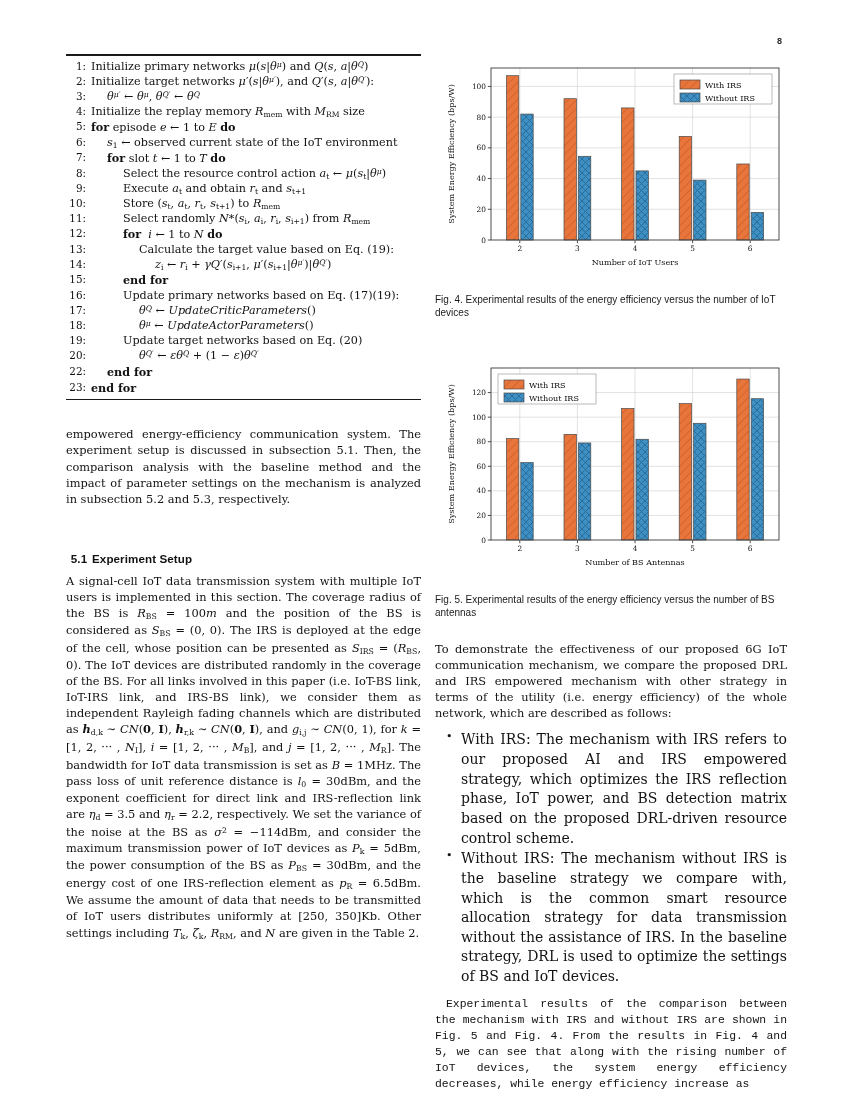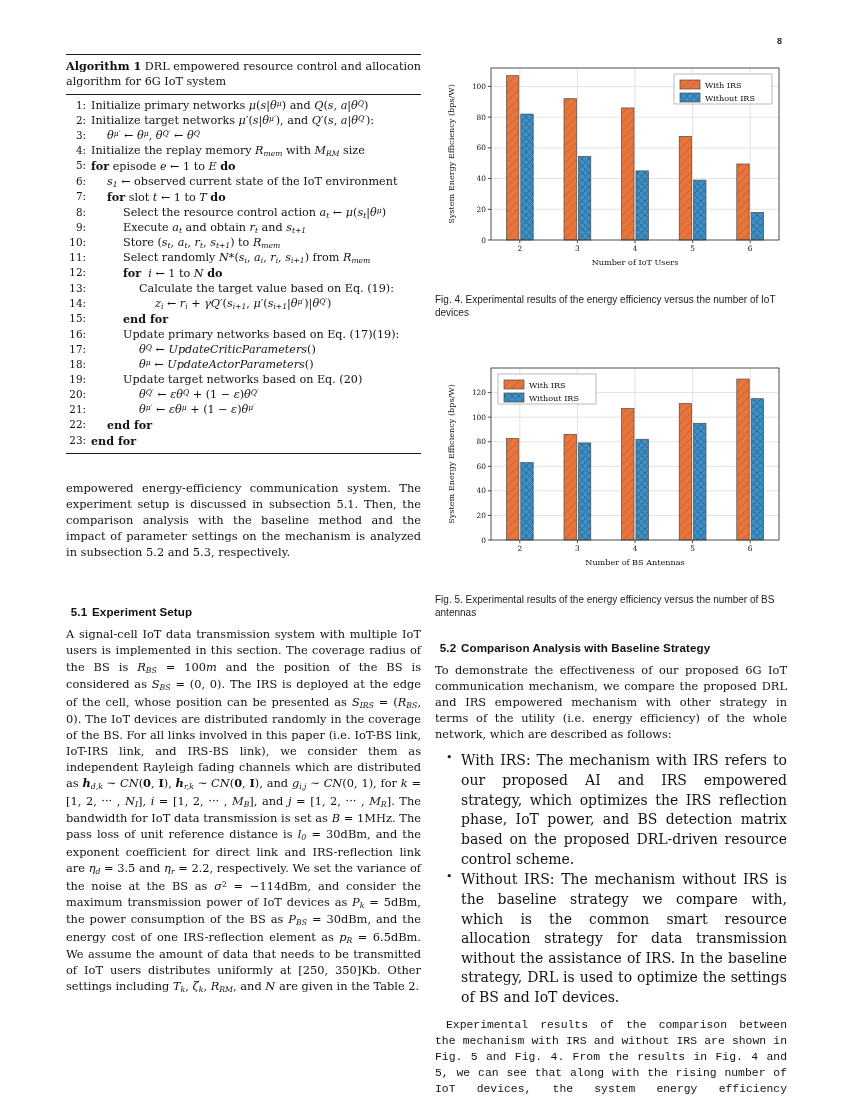--- a/index.html
+++ b/index.html
@@ -133,10 +133,6 @@
 
     <div class="algo">
       <div class="algo-rule-top"></div>
-      <div class="algo-title">
-        <b>Algorithm 1</b>
-        <span>DRL empowered resource control and allocation algorithm for 6G IoT system</span>
-      </div>
       <div class="algo-rule-mid"></div>
       <div class="algo-body">
 

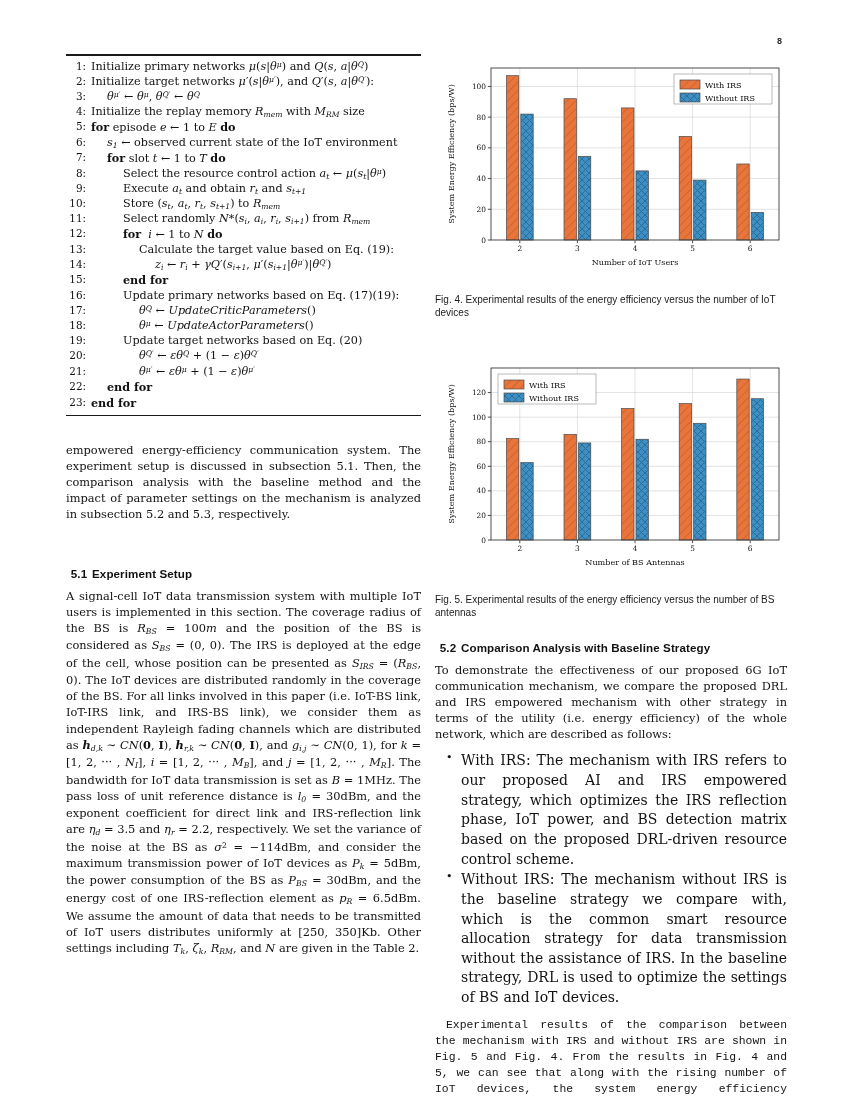--- a/index.html
+++ b/index.html
@@ -51,7 +51,7 @@
   .algo-txt { flex:1 1 auto; }
   .kw { font-weight:bold; }
   .mi { font-style:italic; font-family:"DejaVu Serif", serif; }
-  sub { font-size:0.68em; vertical-align:-0.22em; font-style:italic; }
+  sub { font-size:0.68em; vertical-align:-0.22em; }
   sup { font-size:0.68em; vertical-align:0.42em; }
   .ind1 { padding-left:16px; }
   .ind2 { padding-left:32px; }

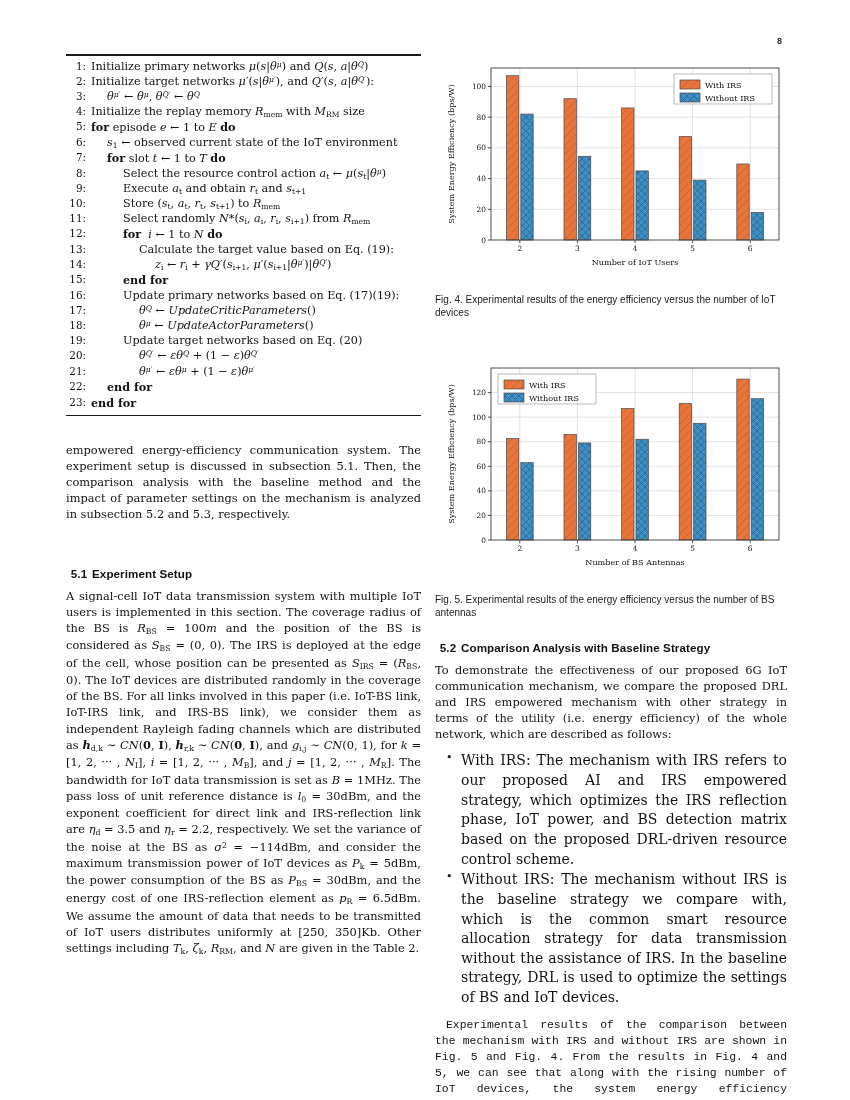--- a/index.html
+++ b/index.html
@@ -236,10 +236,6 @@
           <span class="algo-txt ind3"><span class="mi">θ</span><sup class="mi">Q′</sup> ← <span class="mi">εθ</span><sup class="mi">Q</sup> + (1 − <span class="mi">ε</span>)<span class="mi">θ</span><sup class="mi">Q′</sup></span>
         </div>
 
-        <div class="algo-line">
-          <span class="algo-num">21:</span>
-          <span class="algo-txt ind3"><span class="mi">θ</span><sup class="mi">μ′</sup> ← <span class="mi">εθ</span><sup class="mi">μ</sup> + (1 − <span class="mi">ε</span>)<span class="mi">θ</span><sup class="mi">μ′</sup></span>
-        </div>
 
         <div class="algo-line">
           <span class="algo-num">22:</span>

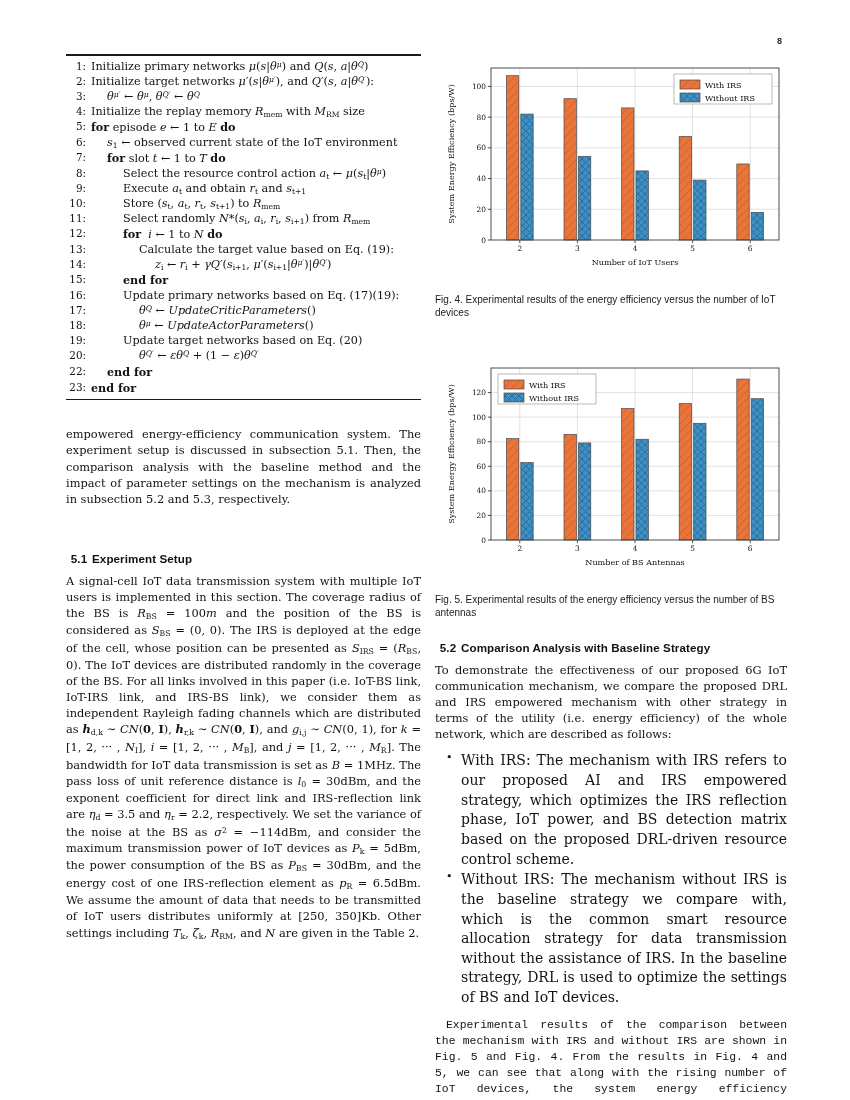--- a/index.html
+++ b/index.html
@@ -432,9 +432,6 @@
 
     <div style="height:22px"></div>
 
-    <h3 class="sec">
-      <span class="secnum">5.2</span><span>Comparison Analysis with Baseline Strategy</span>
-    </h3>
 
     <p class="body">To demonstrate the effectiveness of our proposed 6G IoT communication mechanism, we compare the proposed DRL and IRS empowered mechanism with other strategy in terms of the utility (i.e. energy efficiency) of the whole network, which are described as follows:</p>
 

